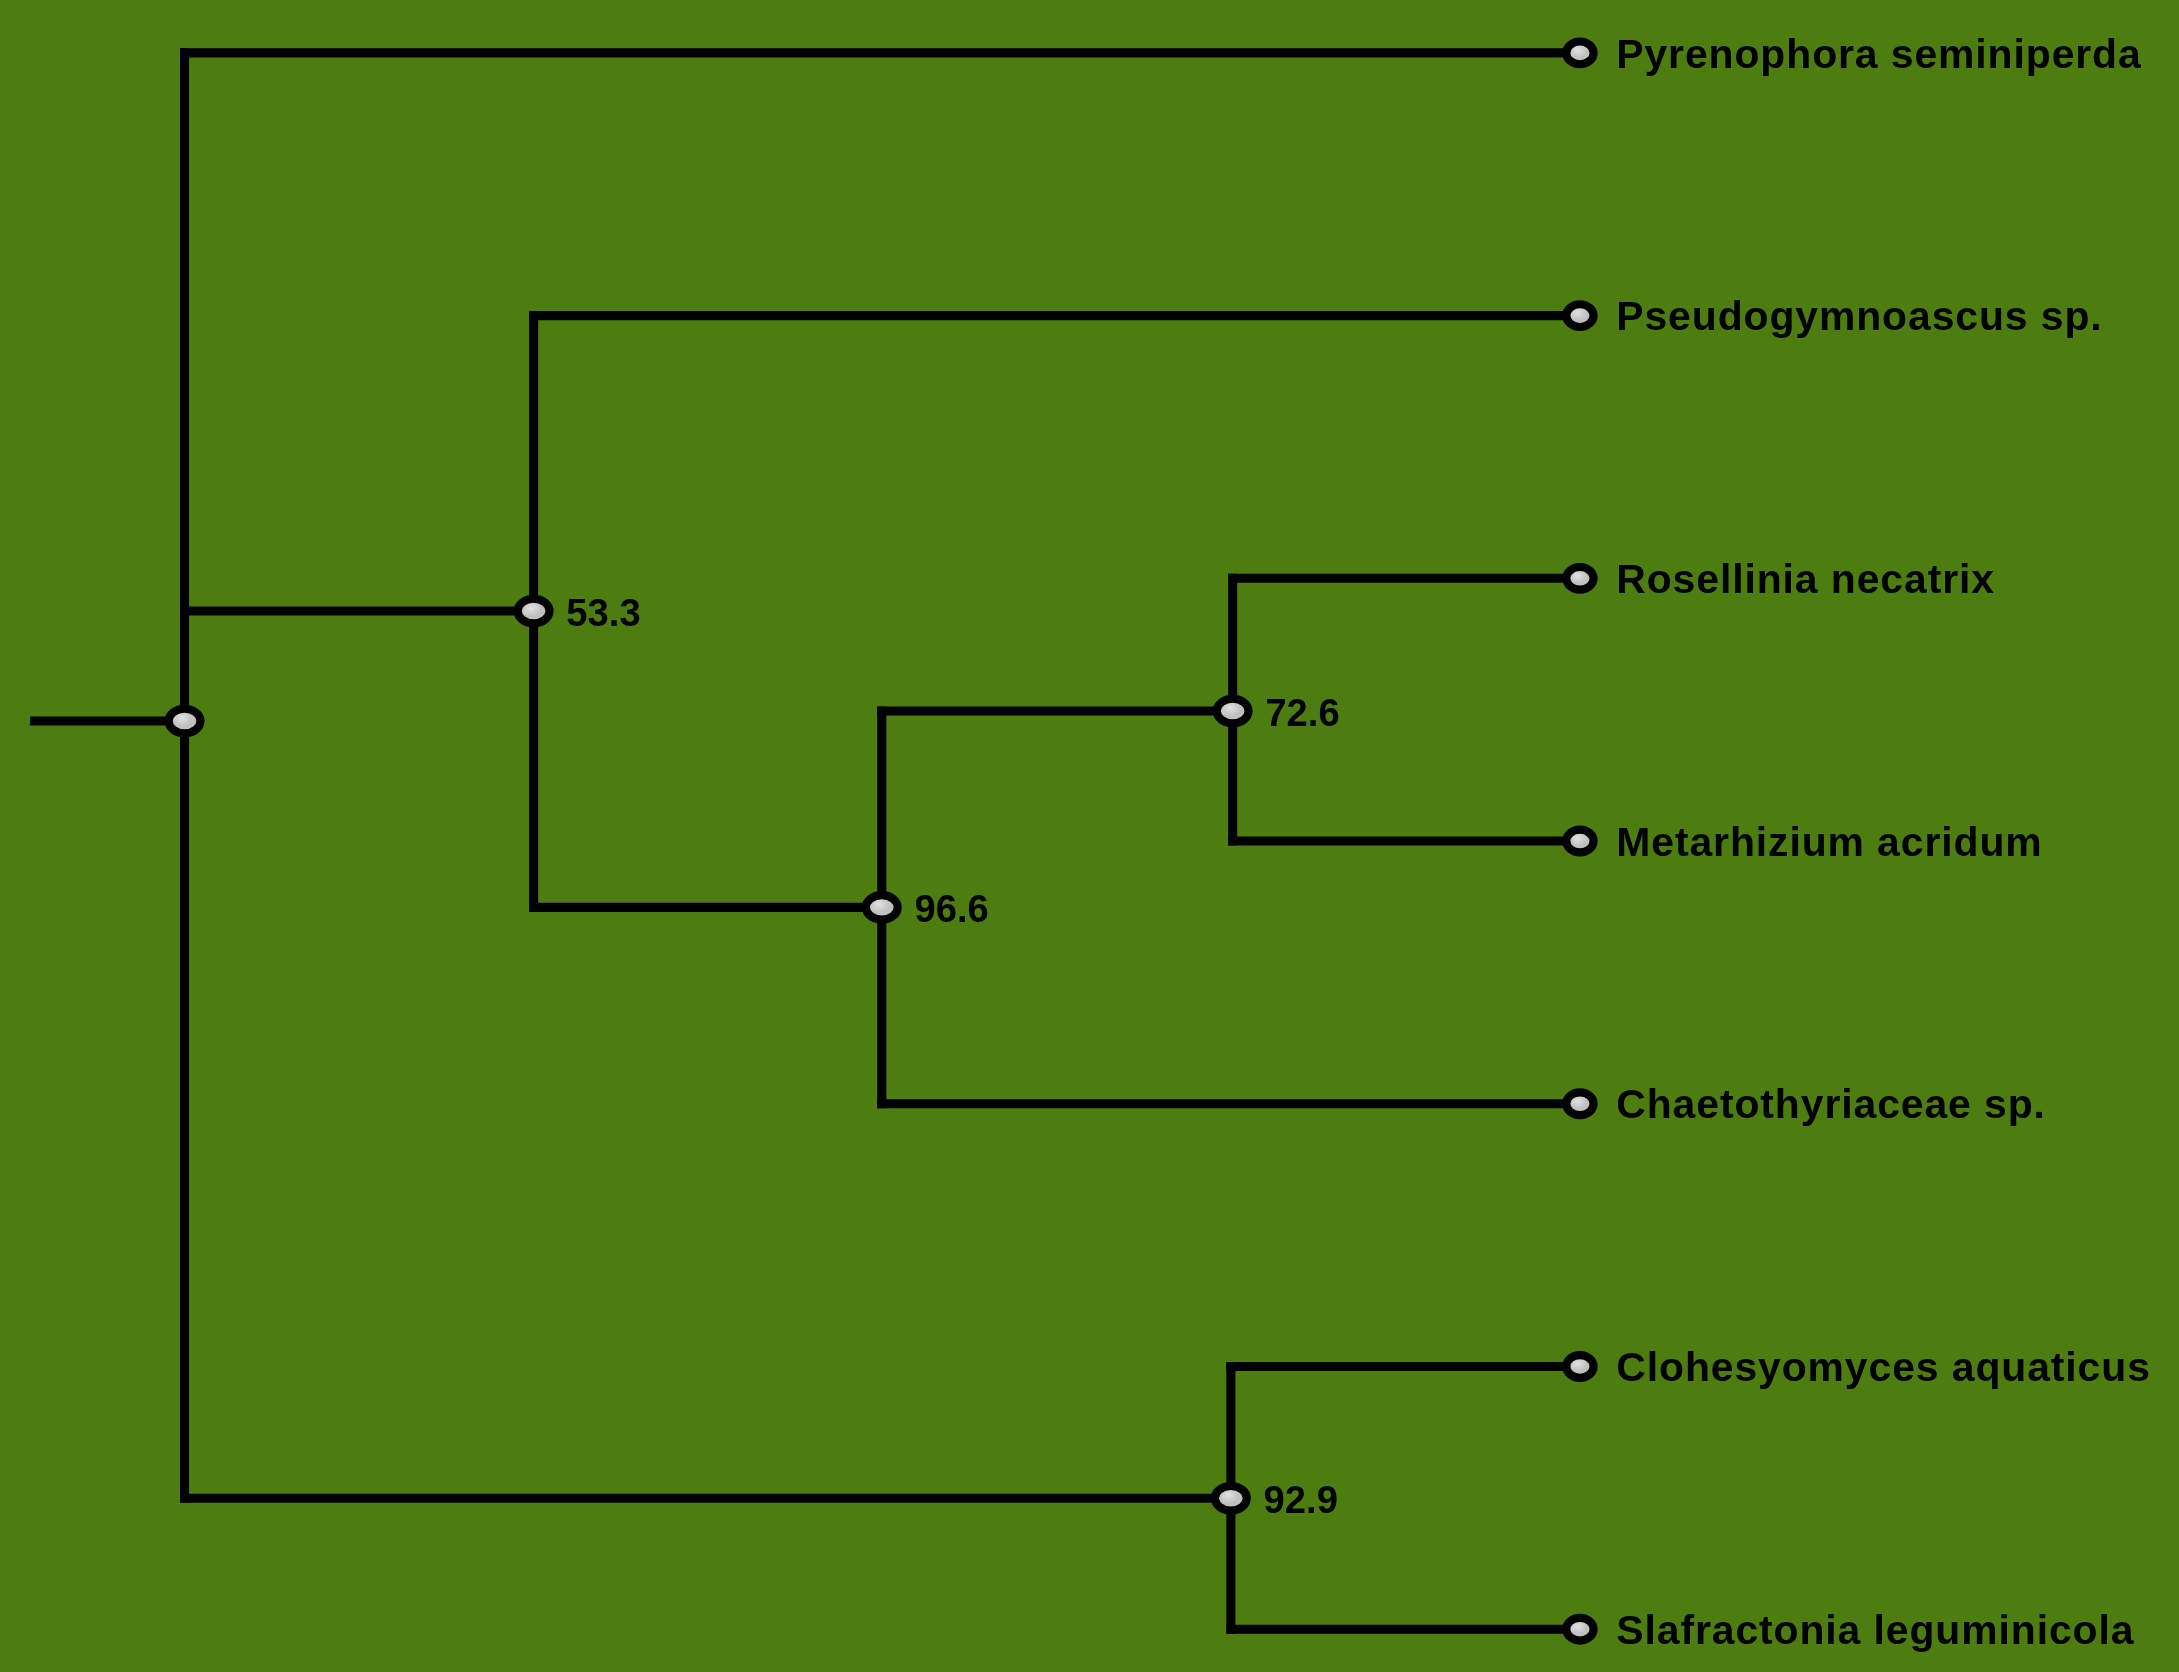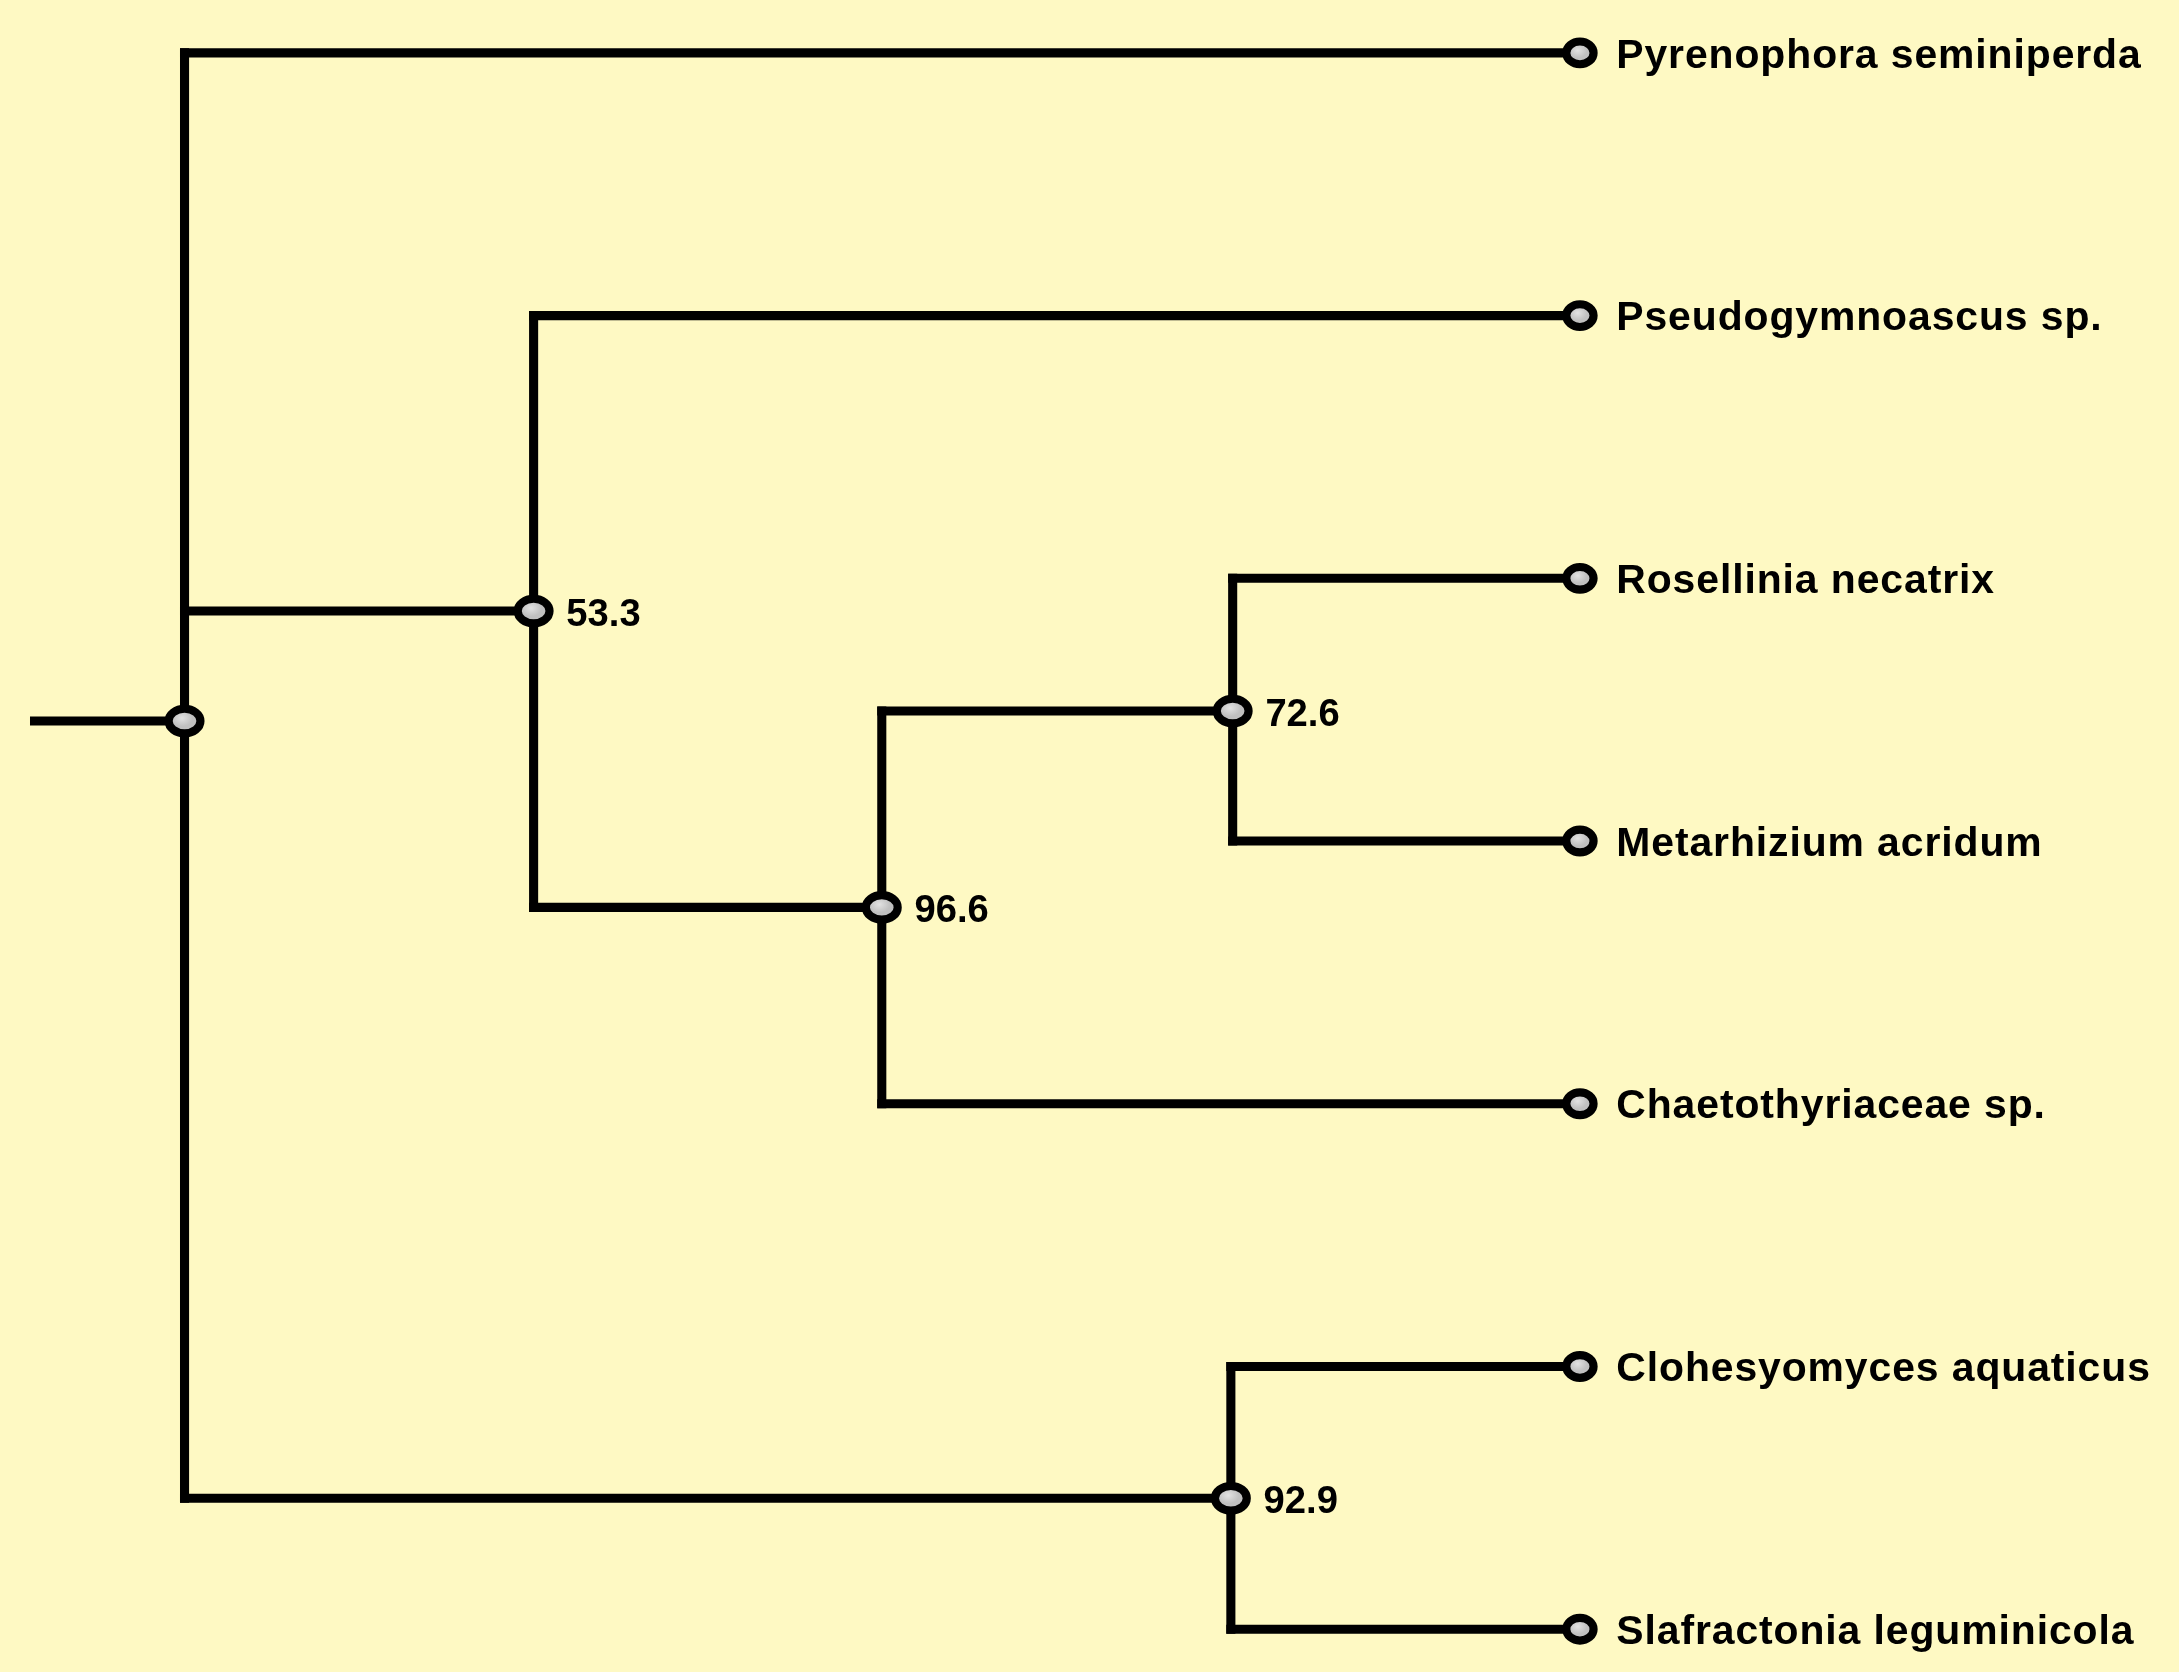--- a/index.html
+++ b/index.html
@@ -14,7 +14,7 @@
     position: relative;
     width: 2179px;
     height: 1673px;
-    background: #fef9c3;
+    background: #4d7c0f;
   }
   svg {
     display: block;

